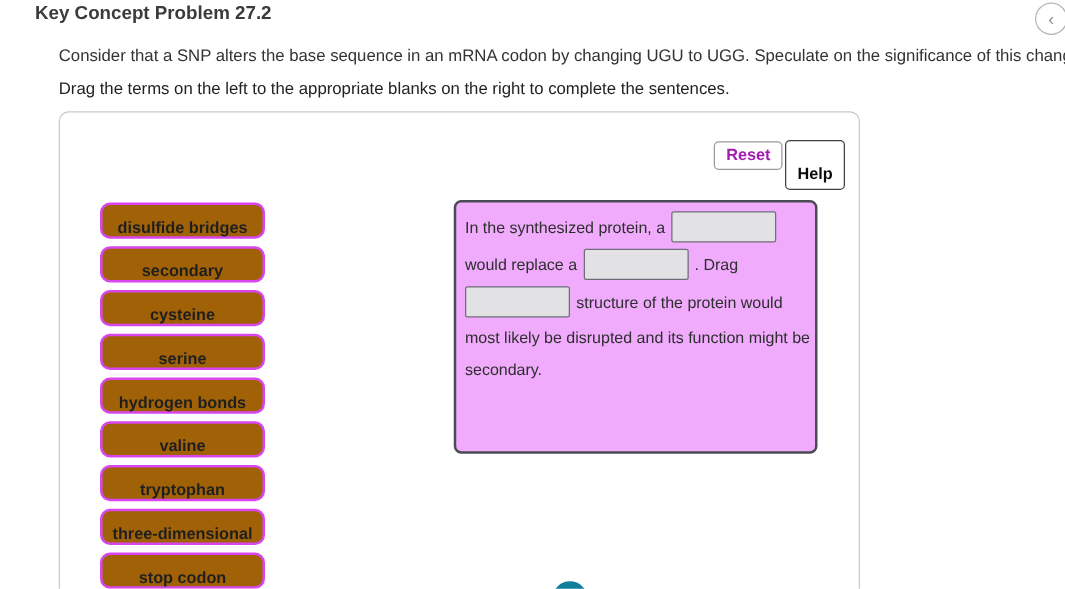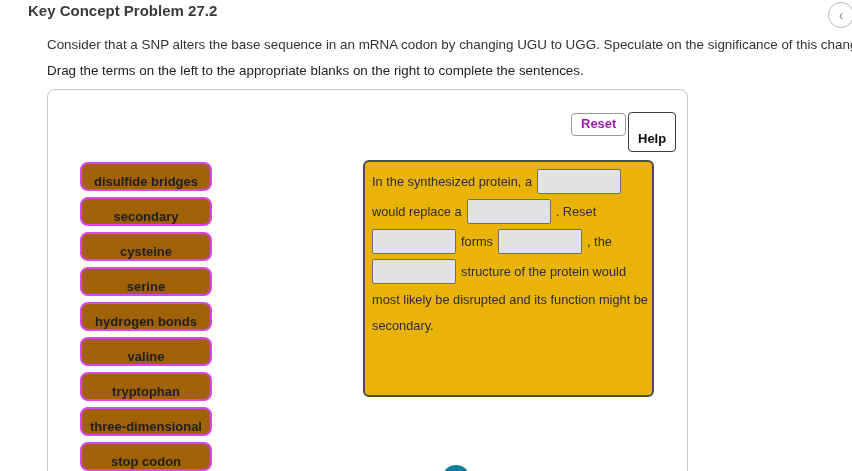--- a/index.html
+++ b/index.html
@@ -60,8 +60,8 @@
     font-size:13px;font-weight:bold;color:#1f1f1f;white-space:nowrap;
   }
   .sentence-box{
-    position:absolute;left:315px;top:70px;width:291px;height:237px;
-    border:2px solid #4b4b55;border-radius:6px;background:#eab308;
+    position:absolute;left:315px;top:70px;width:291px;height:203px;
+    border:2px solid #4b4b55;border-radius:6px;background:#f0abfc;
     box-sizing:border-box;padding:4px 4px 0 7px;overflow:hidden;
   }
   .srow{

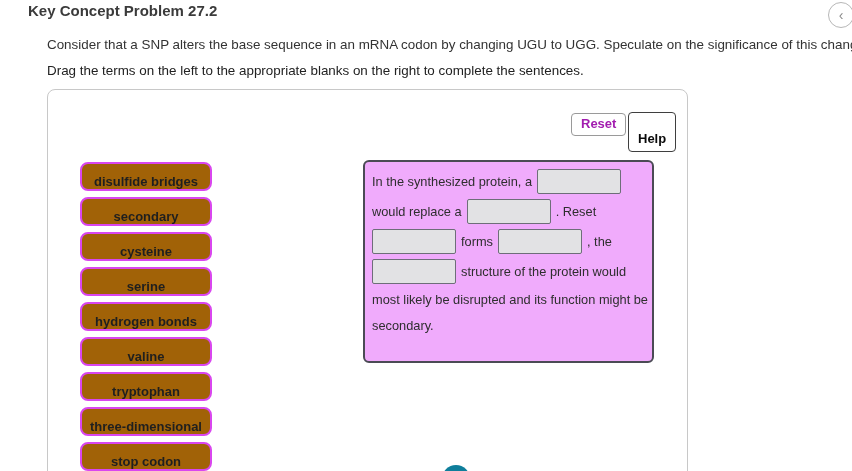--- a/index.html
+++ b/index.html
@@ -142,7 +142,7 @@
     <div class="srow">
       <span class="t">would replace a</span>
       <span class="blank"></span>
-      <span class="t">. Reset</span>
+      <span class="t">. Drag</span>
     </div>
     <div class="srow">
       <span class="blank"></span>

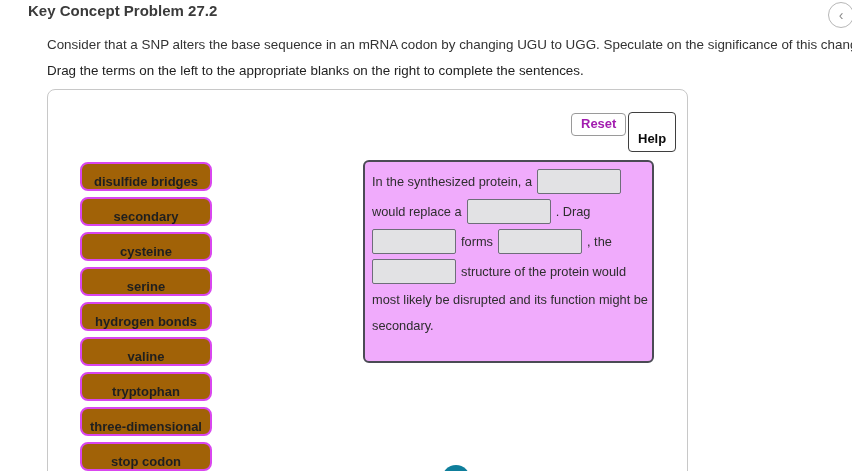--- a/index.html
+++ b/index.html
@@ -146,12 +146,6 @@
     </div>
     <div class="srow">
       <span class="blank"></span>
-      <span class="t">forms</span>
-      <span class="blank"></span>
-      <span class="t">, the</span>
-    </div>
-    <div class="srow">
-      <span class="blank"></span>
       <span class="t">structure of the protein would</span>
     </div>
     <div class="srow short">

